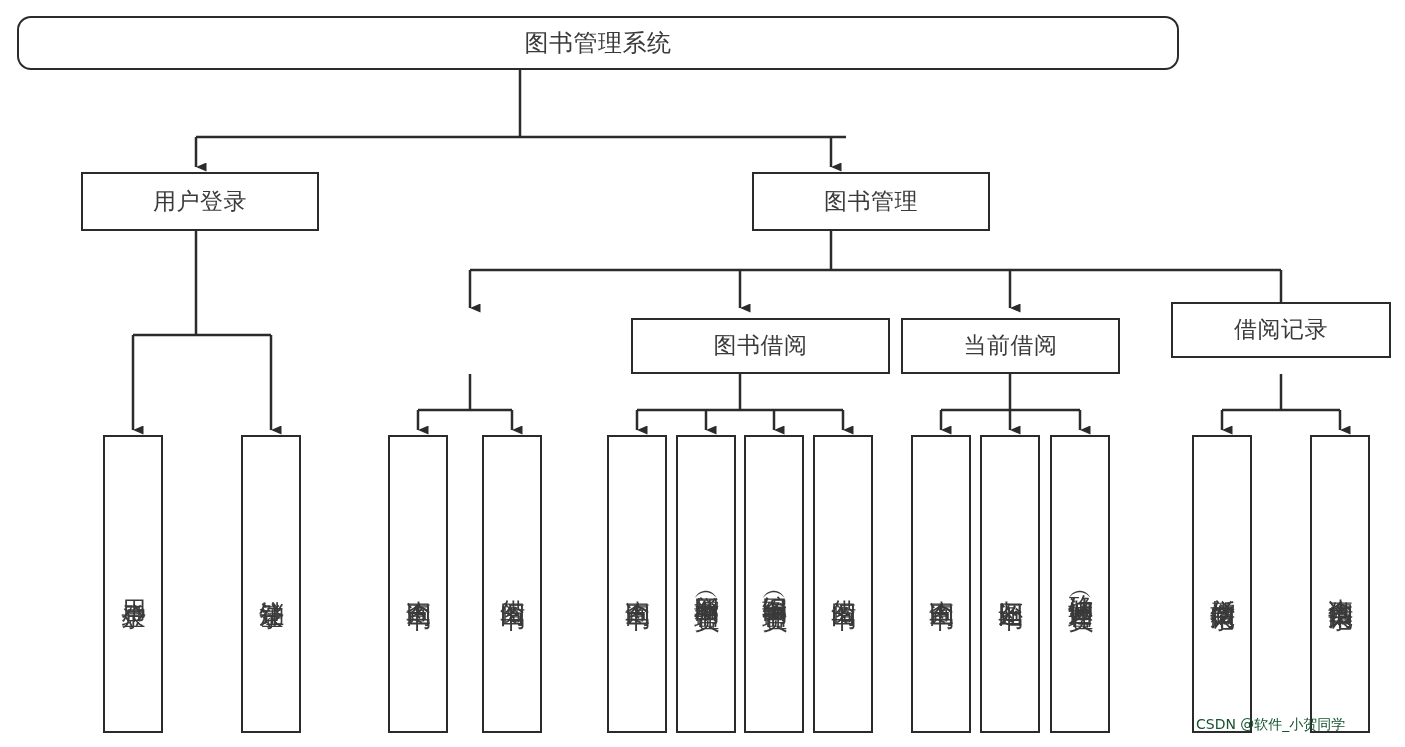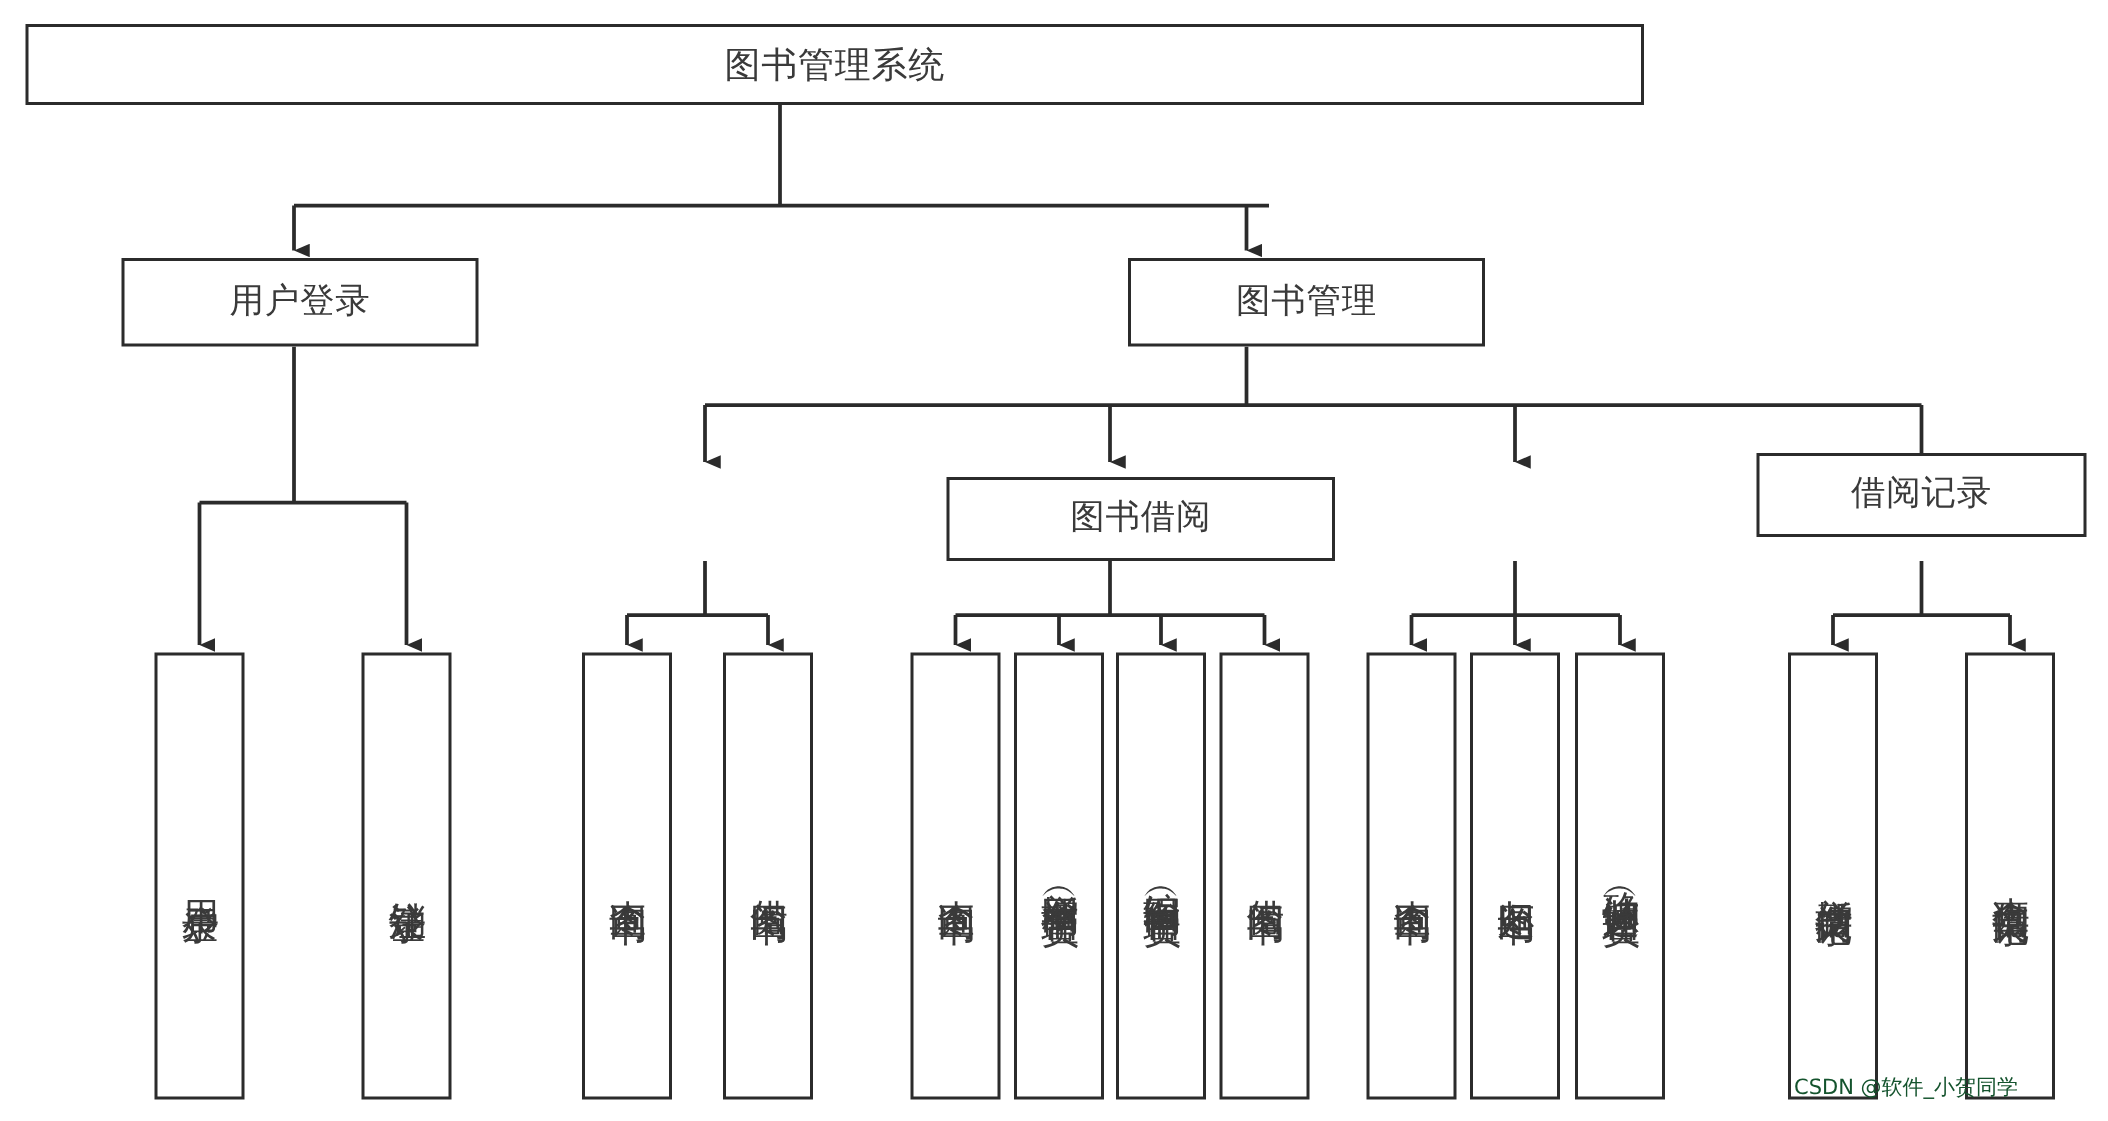--- a/index.html
+++ b/index.html
@@ -127,7 +127,7 @@
     </g>
   </svg>
 
-  <div class="node horiz root" style="left:17px; top:16px; width:1079px; height:54px;">
+  <div class="node horiz root" style="left:17px; top:16px; width:1162px; height:54px;border-radius:14px;">
     <span class="label">图书管理系统</span>
   </div>
 

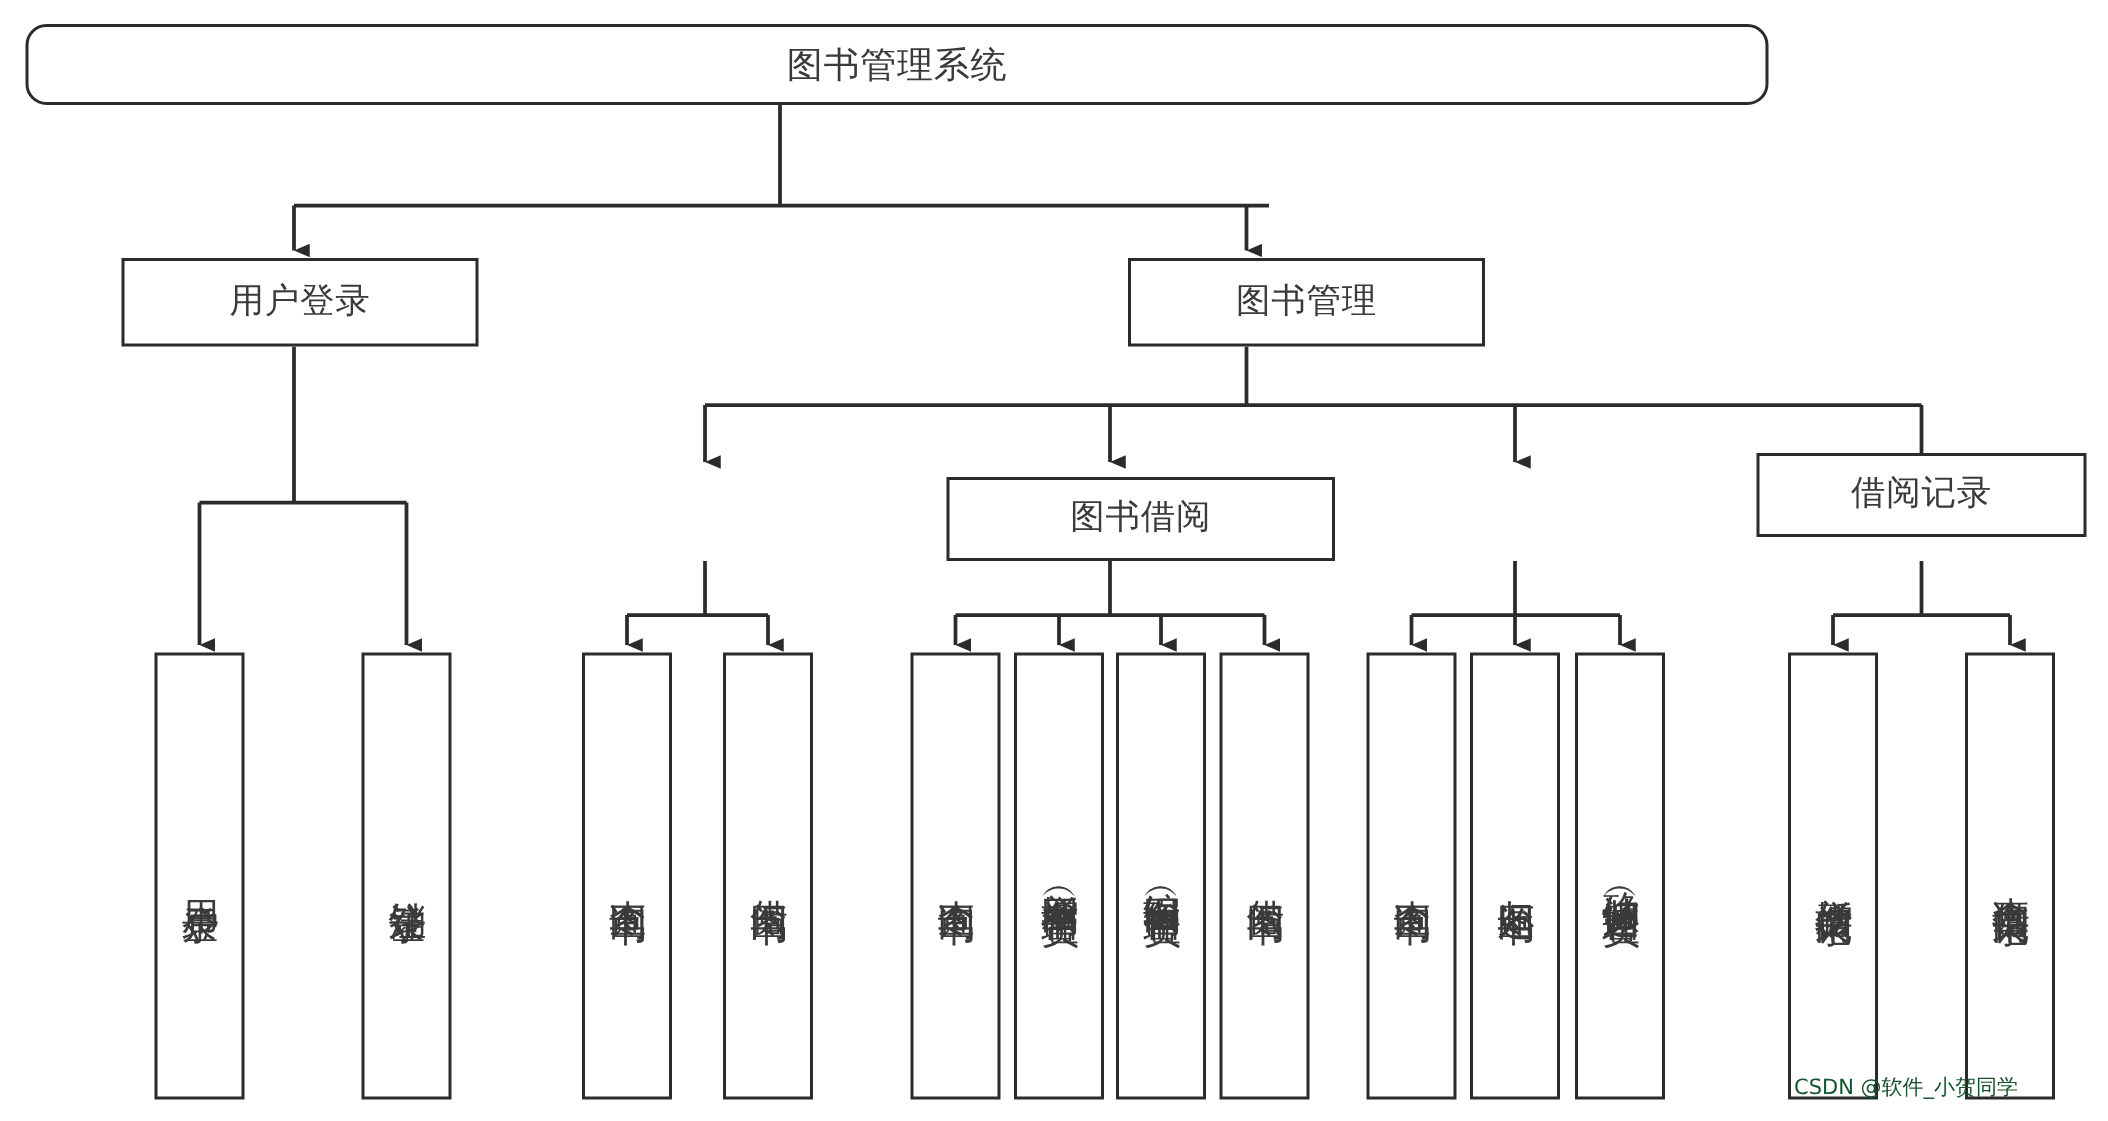--- a/index.html
+++ b/index.html
@@ -141,6 +141,9 @@
   <div class="node horiz" style="left:631px; top:318px; width:259px; height:56px;">
     <span class="label">图书借阅</span>
   </div>
+  <div class="node horiz" style="left:901px; top:318px; width:219px; height:56px;">
+    <span class="label">当前借阅</span>
+  </div>
   <div class="node horiz" style="left:1171px; top:302px; width:220px; height:56px;">
     <span class="label">借阅记录</span>
   </div>

